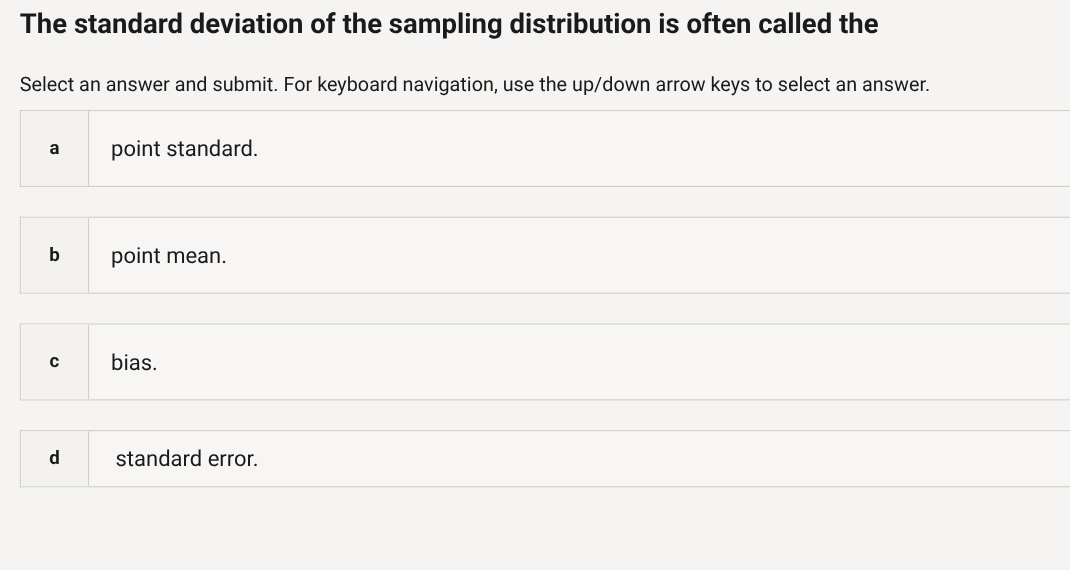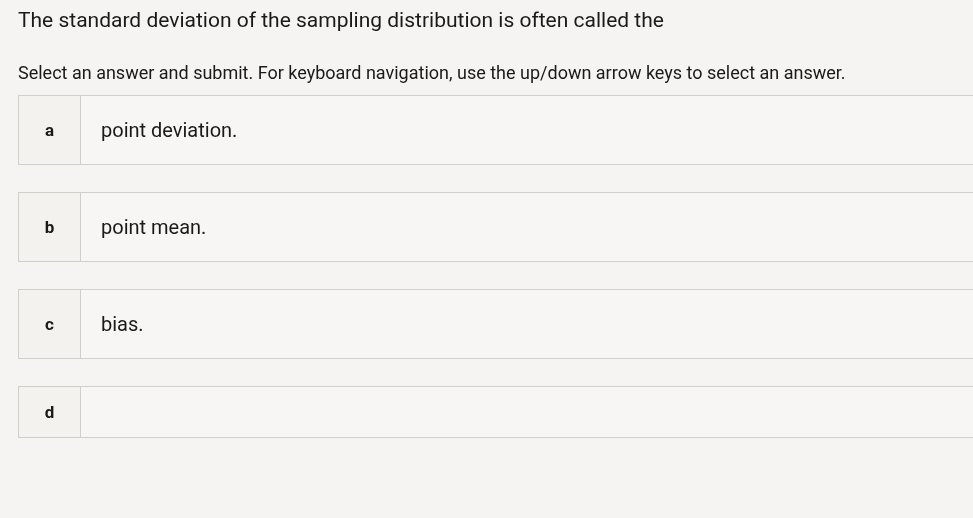--- a/index.html
+++ b/index.html
@@ -17,8 +17,8 @@
       overflow: hidden;
     }
     .question-text {
-      font-size: 21px;
-      font-weight: 400;
+      font-size: 25px;
+      font-weight: 700;
       color: #1a1a1a;
       margin-bottom: 30px;
     }

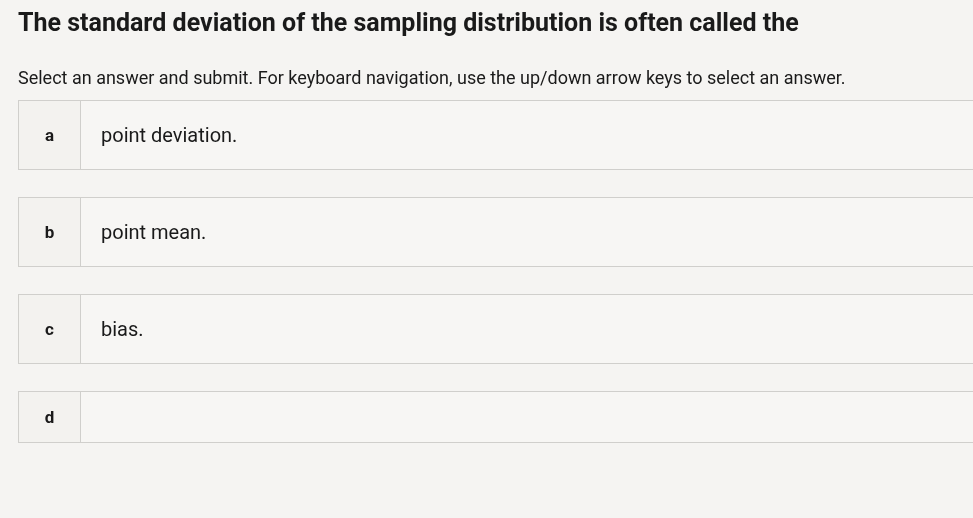--- a/index.html
+++ b/index.html
@@ -77,7 +77,7 @@
 <div class="options">
   <div class="option">
     <div class="option-key">a</div>
-    <div class="option-text">point deviation.</div>
+    <div class="option-text">point standard.</div>
   </div>
   <div class="option">
     <div class="option-key">b</div>

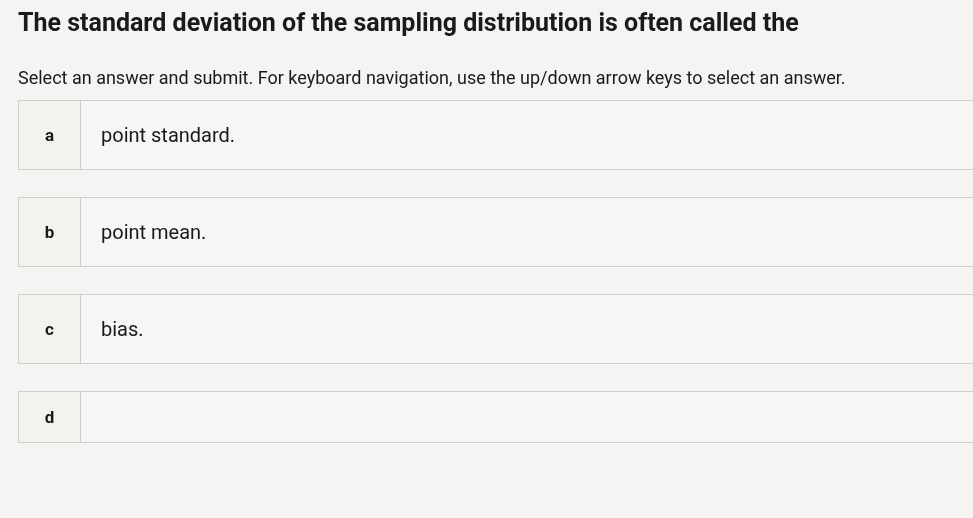--- a/index.html
+++ b/index.html
@@ -89,6 +89,7 @@
   </div>
   <div class="option option-d">
     <div class="option-key">d</div>
+    <div class="option-text">standard error.</div>
   </div>
 </div>
 

